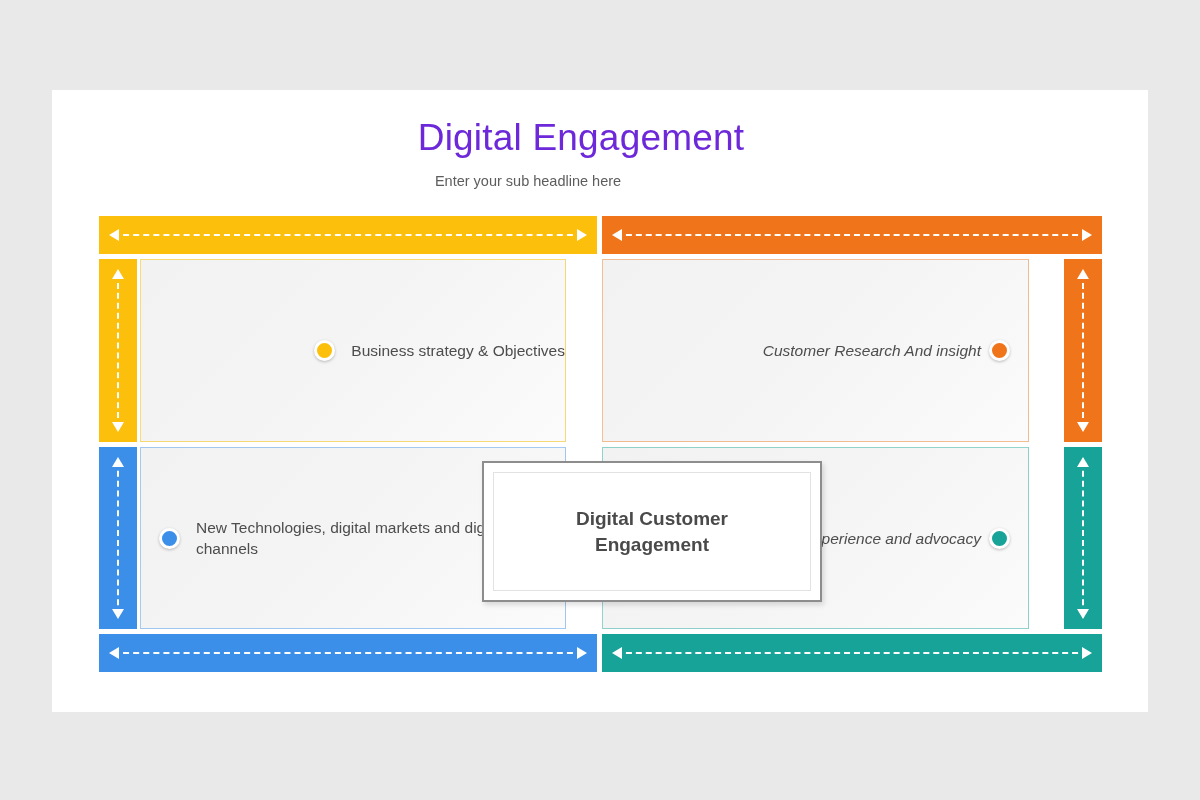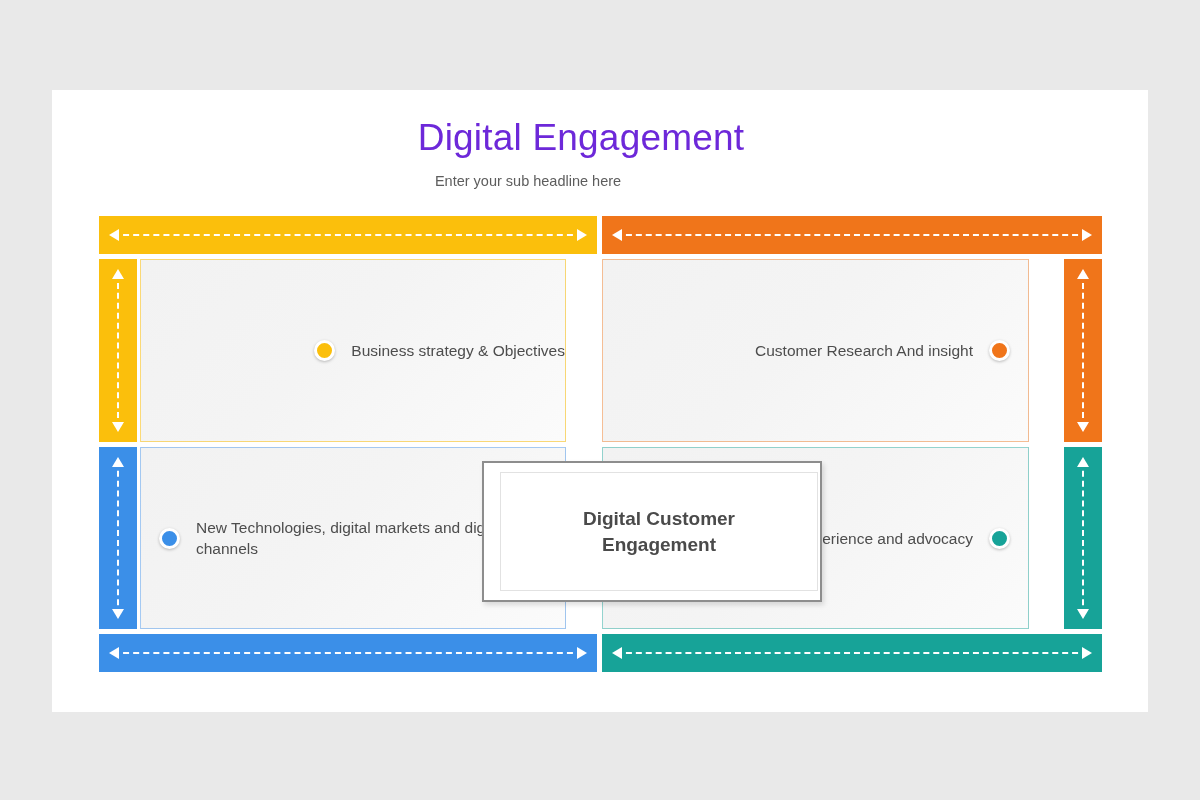--- a/index.html
+++ b/index.html
@@ -133,7 +133,7 @@
   .panel.left-al  { justify-content: flex-end; padding-left: 18px; }
   .panel.right-al { justify-content: flex-end;  padding-right: 18px; text-align: right; }
   .panel.left-al  .ptext { margin-left: 16px; }
-  .panel.right-al .ptext { margin-right: 16px; }
+  .panel.right-al .ptext { margin-right: 8px; font-style: italic; }
 
   
   #centerbox {

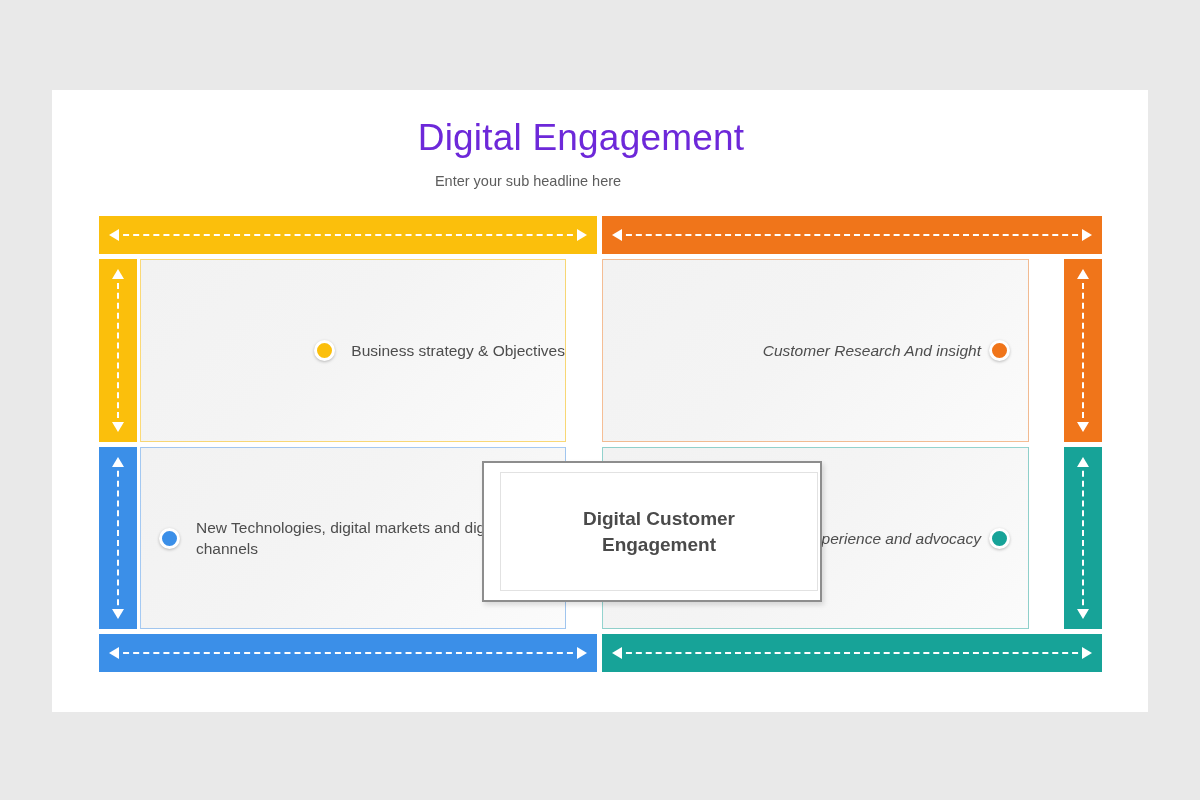--- a/index.html
+++ b/index.html
@@ -158,7 +158,6 @@
     align-items: center;
     justify-content: center;
     background: #fff;
-    margin-left: 7px;
   }
   #centertext {
     text-align: center;

